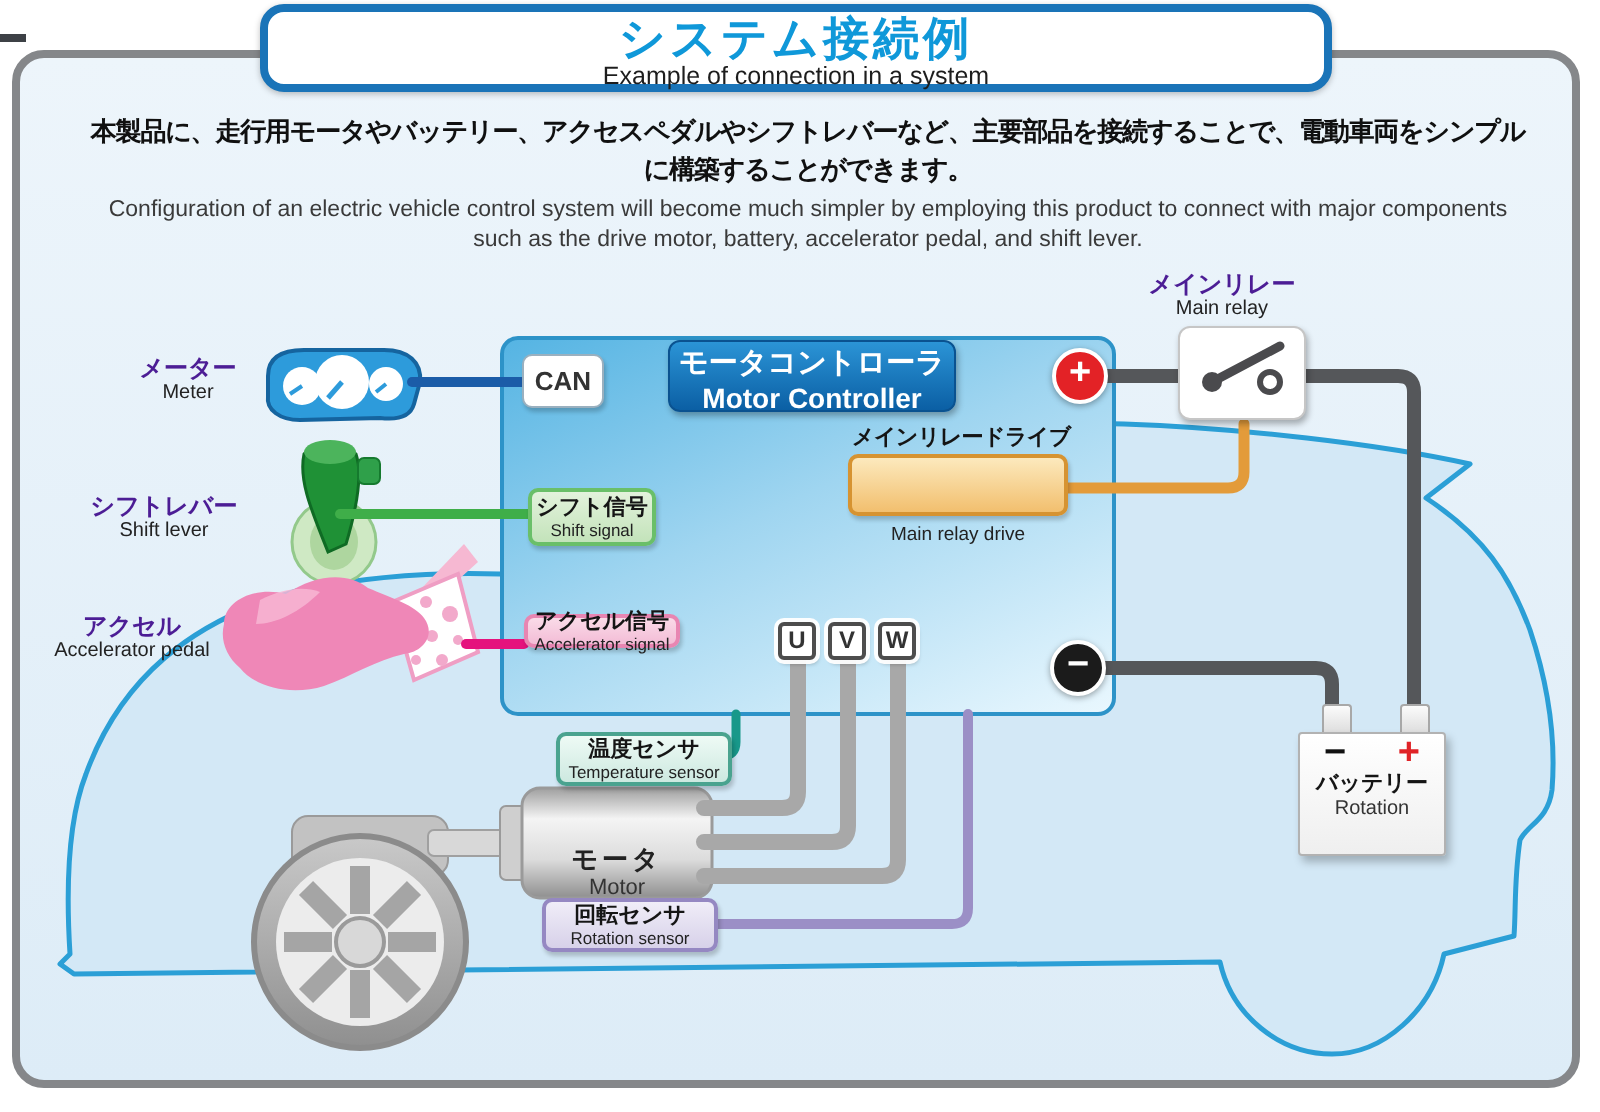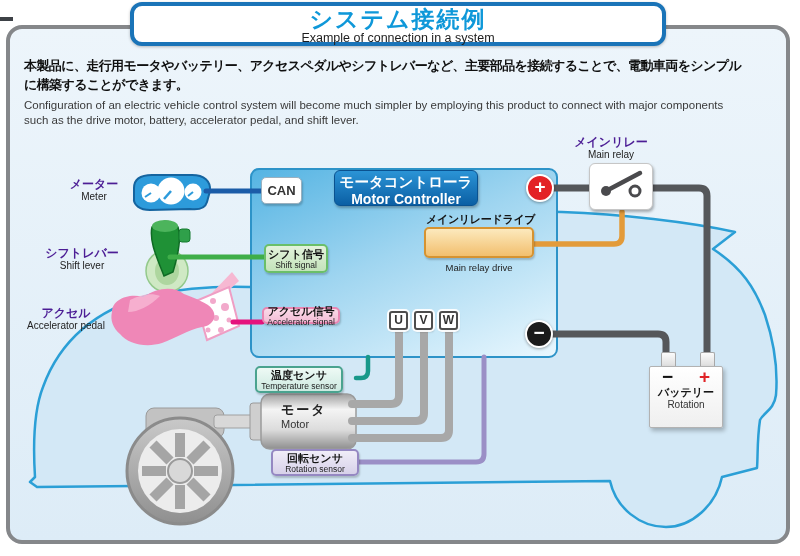--- a/index.html
+++ b/index.html
@@ -6,7 +6,7 @@
   body{font-family:"Liberation Sans","DejaVu Sans",sans-serif;}
   #stage{position:relative;width:800px;height:556px;overflow:hidden;background:#fff;}
   svg{position:absolute;left:0;top:0;pointer-events:none;}
-  .abs{position:absolute;}
+  .abs{position:absolute;text-align:center;}
 
   
   .panel{left:6px;top:25px;width:784px;height:519px;border:4px solid #85878a;border-radius:16px;

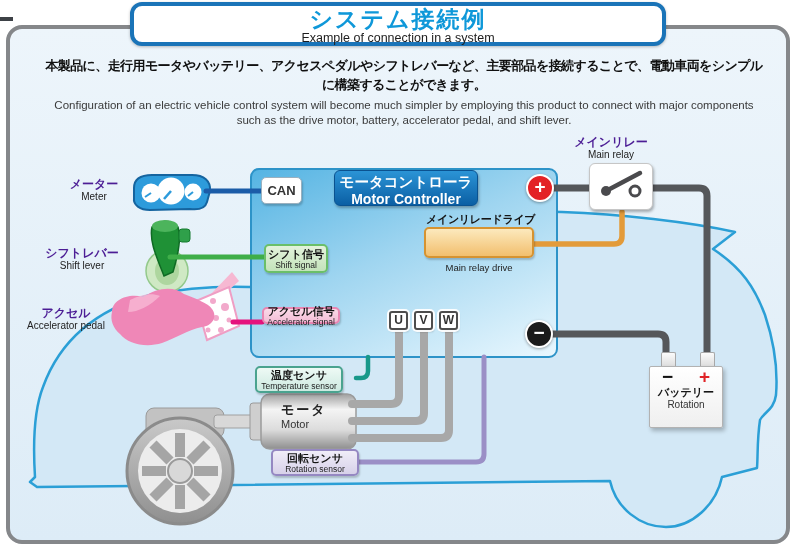--- a/index.html
+++ b/index.html
@@ -47,7 +47,7 @@
   .relayDrive{left:424px;top:227px;width:110px;height:31px;background:linear-gradient(#fce9bd,#f2bf6e);border:2px solid #d69331;gap:38px;}
   .relayDrive .jp{font-size:11px;letter-spacing:-0.3px;}
   .relayDrive .en{font-size:9.5px;}
-  .tempBox{left:255px;top:366px;width:88px;height:27px;background:linear-gradient(#eefaf5,#cde9e0);border:2px solid #4aa38f;}
+  .tempBox{left:278px;top:366px;width:88px;height:27px;background:linear-gradient(#eefaf5,#cde9e0);border:2px solid #4aa38f;}
   .rotBox{left:271px;top:449px;width:88px;height:27px;background:linear-gradient(#f0edf8,#d7d1e9);border:2px solid #9588c2;}
 
   .phase{top:311px;width:19px;height:19px;background:#fff;border:2px solid #4d4d4d;border-radius:3px;

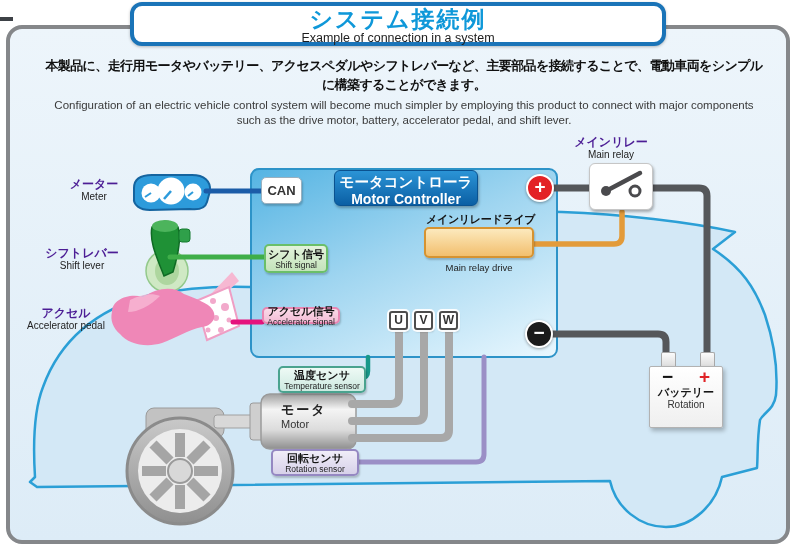--- a/index.html
+++ b/index.html
@@ -79,7 +79,7 @@
   .battBox .jp{font-size:11px;font-weight:bold;color:#151515;line-height:13px;}
   .battBox .en{font-size:10px;color:#333;line-height:12px;}
 
-  .motorLabel{left:261px;top:402px;width:95px;z-index:3;text-align:left;padding-left:20px;}
+  .motorLabel{left:261px;top:422px;width:95px;z-index:3;text-align:center;}
   .motorLabel .jp{font-size:13px;font-weight:bold;color:#222;letter-spacing:2px;line-height:16px;}
   .motorLabel .en{font-size:11px;color:#333;line-height:13px;}
 

